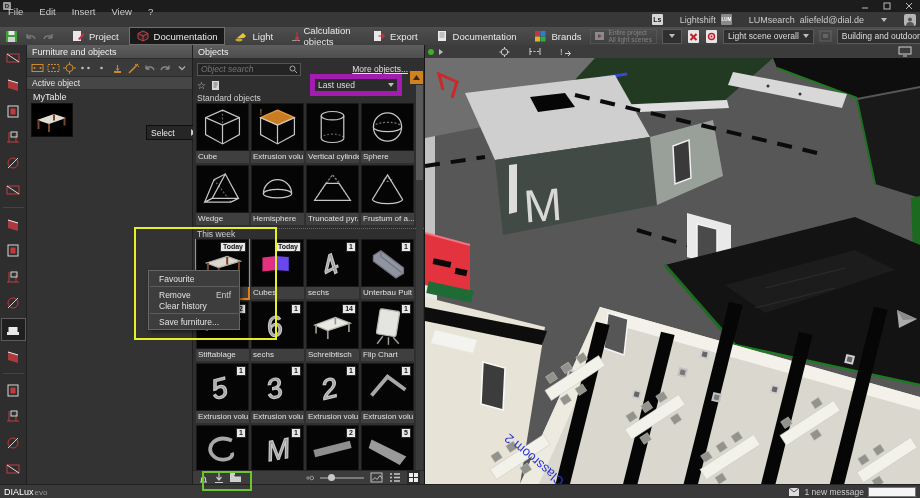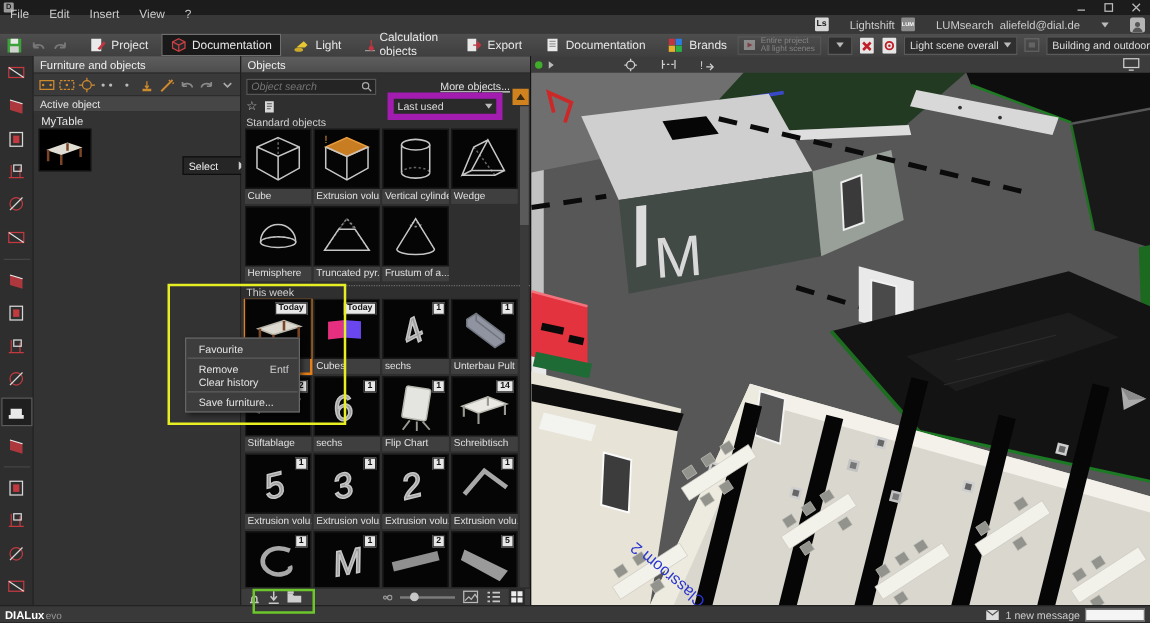--- a/index.html
+++ b/index.html
@@ -506,6 +506,16 @@
         <div class="tile">
     <div class="tile-img">
             <svg width="47" height="42" viewBox="0 0 50 44" fill="none" stroke="#c6c6c6" stroke-width="1.3">
+              <circle cx="25" cy="22" r="15"></circle>
+              <path d="M10 22c0 2.8 6.7 5 15 5s15-2.2 15-5"></path>
+              <path d="M10 22c0-2.8 6.7-5 15-5s15 2.2 15 5" stroke-dasharray="2 2" opacity=".6"></path>
+            </svg>
+          </div>
+    <div class="tile-label">Sphere</div>
+        </div>
+        <div class="tile">
+    <div class="tile-img">
+            <svg width="47" height="42" viewBox="0 0 50 44" fill="none" stroke="#c6c6c6" stroke-width="1.3">
               <path d="M28 6 42 32 14 32Z"></path>
               <path d="M28 6 16 12 6 36 14 32M6 36 34 36 42 32"></path>
               <path d="M16 12 34 36" stroke-dasharray="2 2" opacity=".5"></path>

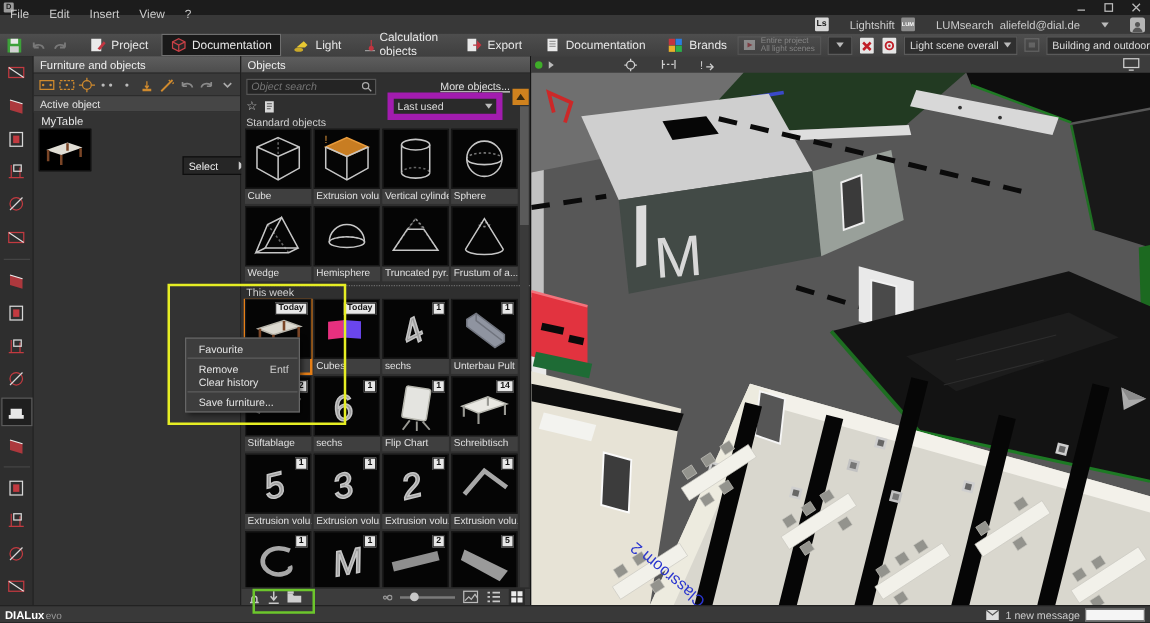--- a/index.html
+++ b/index.html
@@ -616,22 +616,22 @@
           <div class="tile">
     <div class="tile-img">
               <svg width="47" height="42" viewBox="0 0 50 44" fill="none" stroke="#c6c6c6" stroke-width="1.3">
+                <path d="M6 22 28 14 44 20 20 28Z" fill="#e9e8e2" stroke="#b8b8b0"></path>
+                <path d="M7.5 22v9M20 28v9M42.5 20.5v9M28 14.5v7" stroke="#9a9a94" stroke-width="1.8"></path>
+              </svg>
+              <span class="badge">14</span>
+            </div>
+    <div class="tile-label">Schreibtisch</div>
+          </div>
+          <div class="tile">
+    <div class="tile-img">
+              <svg width="47" height="42" viewBox="0 0 50 44" fill="none" stroke="#c6c6c6" stroke-width="1.3">
                 <rect x="15" y="6" width="21" height="27" rx="2" fill="#e4e4e0" stroke="#b8b8b0" transform="rotate(9 25 20)"></rect>
                 <path d="M20 34l-6 8M31 35l6 7M26 35v8" stroke="#9a9a94" stroke-width="1.6"></path>
               </svg>
               <span class="badge">1</span>
             </div>
     <div class="tile-label">Flip Chart</div>
-          </div>
-          <div class="tile">
-    <div class="tile-img">
-              <svg width="47" height="42" viewBox="0 0 50 44" fill="none" stroke="#c6c6c6" stroke-width="1.3">
-                <path d="M6 22 28 14 44 20 20 28Z" fill="#e9e8e2" stroke="#b8b8b0"></path>
-                <path d="M7.5 22v9M20 28v9M42.5 20.5v9M28 14.5v7" stroke="#9a9a94" stroke-width="1.8"></path>
-              </svg>
-              <span class="badge">14</span>
-            </div>
-    <div class="tile-label">Schreibtisch</div>
           </div>
           <div class="tile">
     <div class="tile-img">

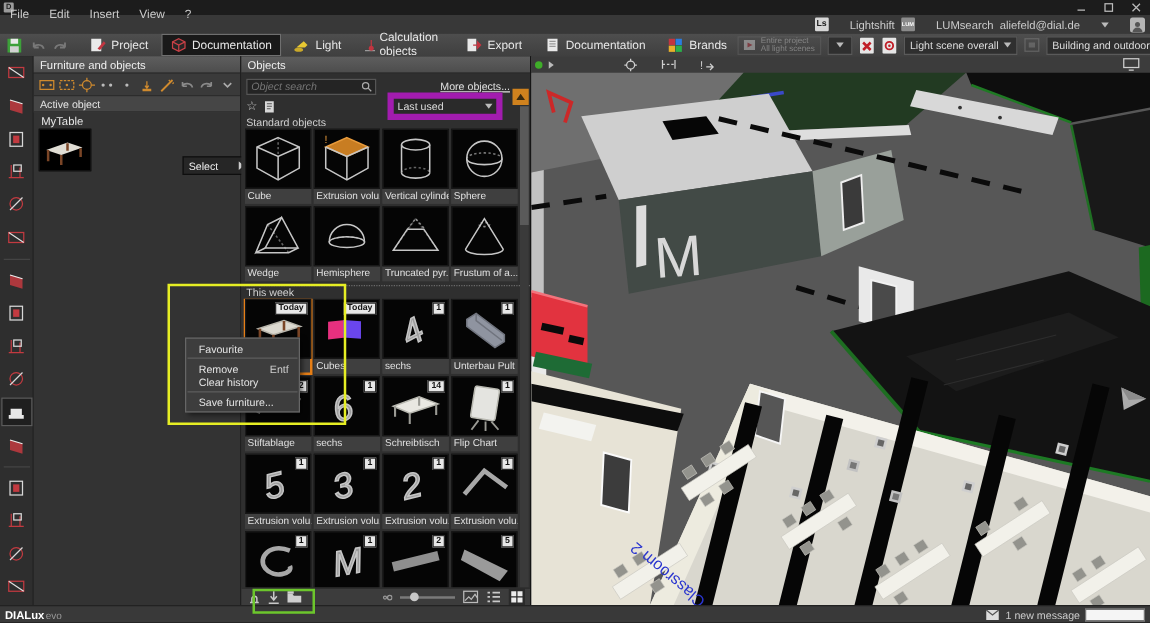--- a/index.html
+++ b/index.html
@@ -83,7 +83,7 @@
   #vp-monitor{margin-left:auto;margin-right:8px}
   
   #statusbar{left:0;top:484px;width:920px;height:14px;background:#393939;border-top:1px solid #222;display:flex;align-items:center;font-size:8.5px;color:#ccc}
-  #app-name{margin-left:4px;font-weight:bold;color:#fff;font-size:9px}
+  #app-name{margin-left:4px;font-weight:normal;color:#fff;font-size:9px}
   #app-edition{color:#999;font-size:8px;margin-left:1px}
   #status-right{margin-left:auto;display:flex;align-items:center;gap:4px;margin-right:4px}
   #msg-progress{width:46px;height:8px;background:#f5f5f5;border:1px solid #777}

